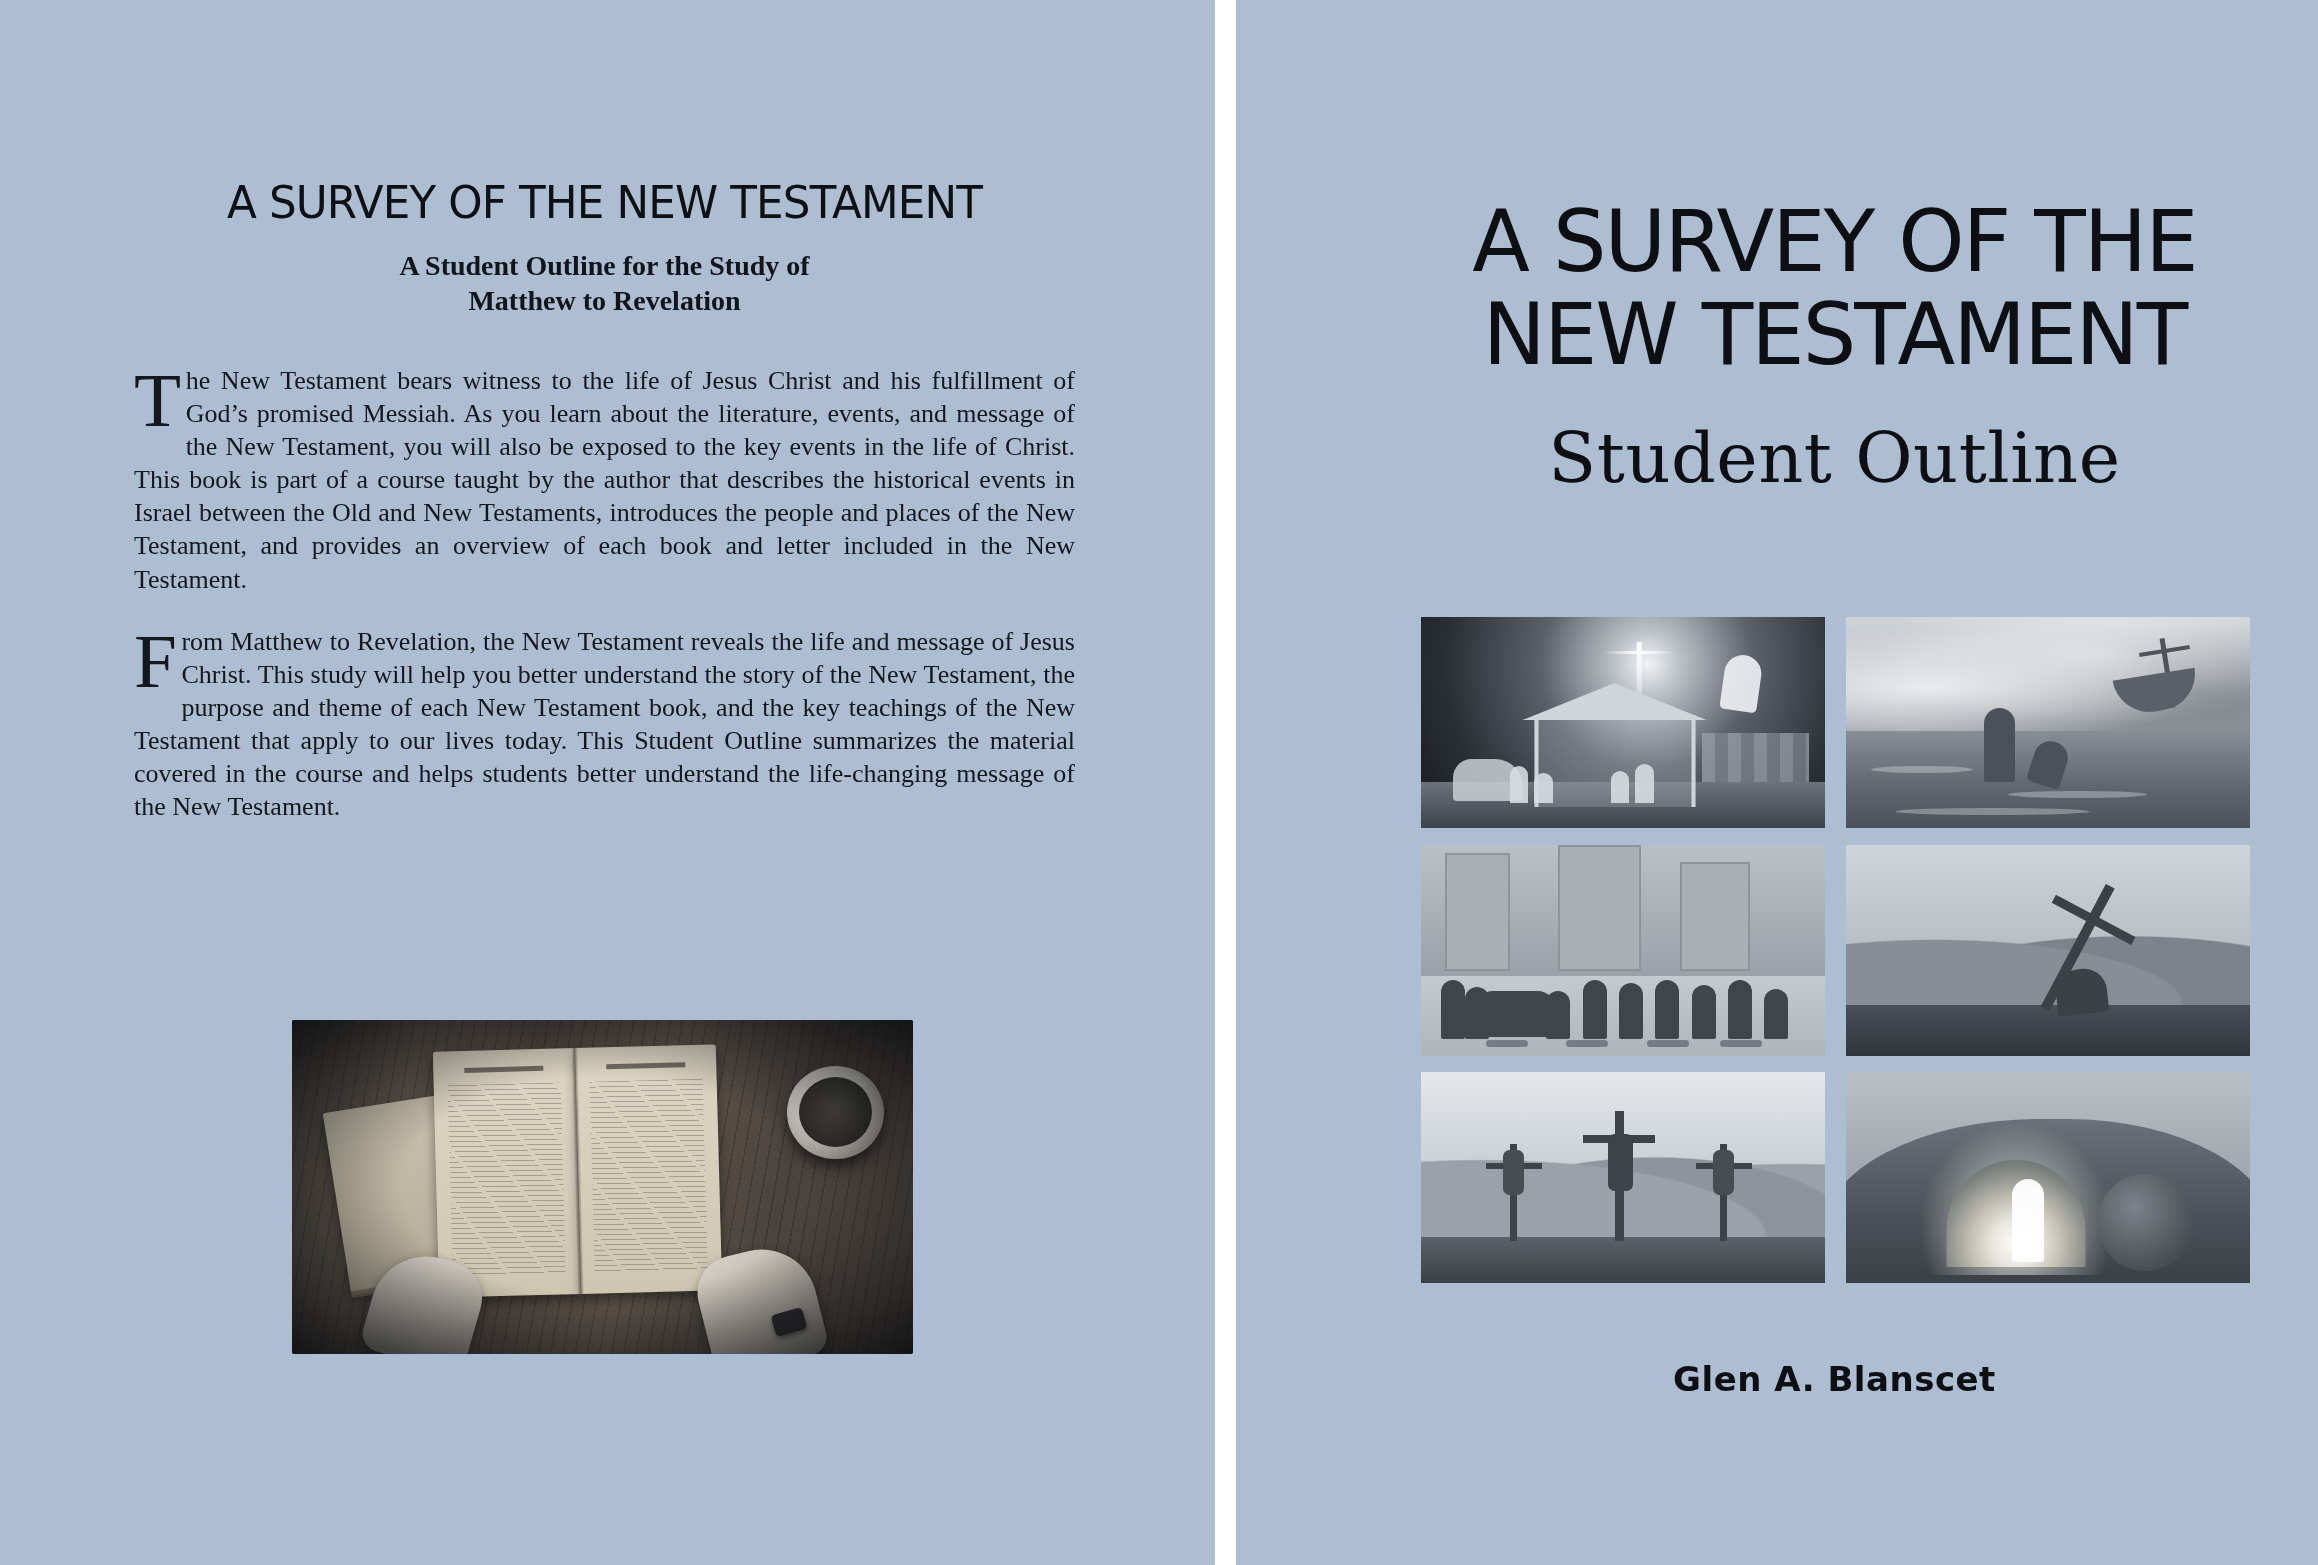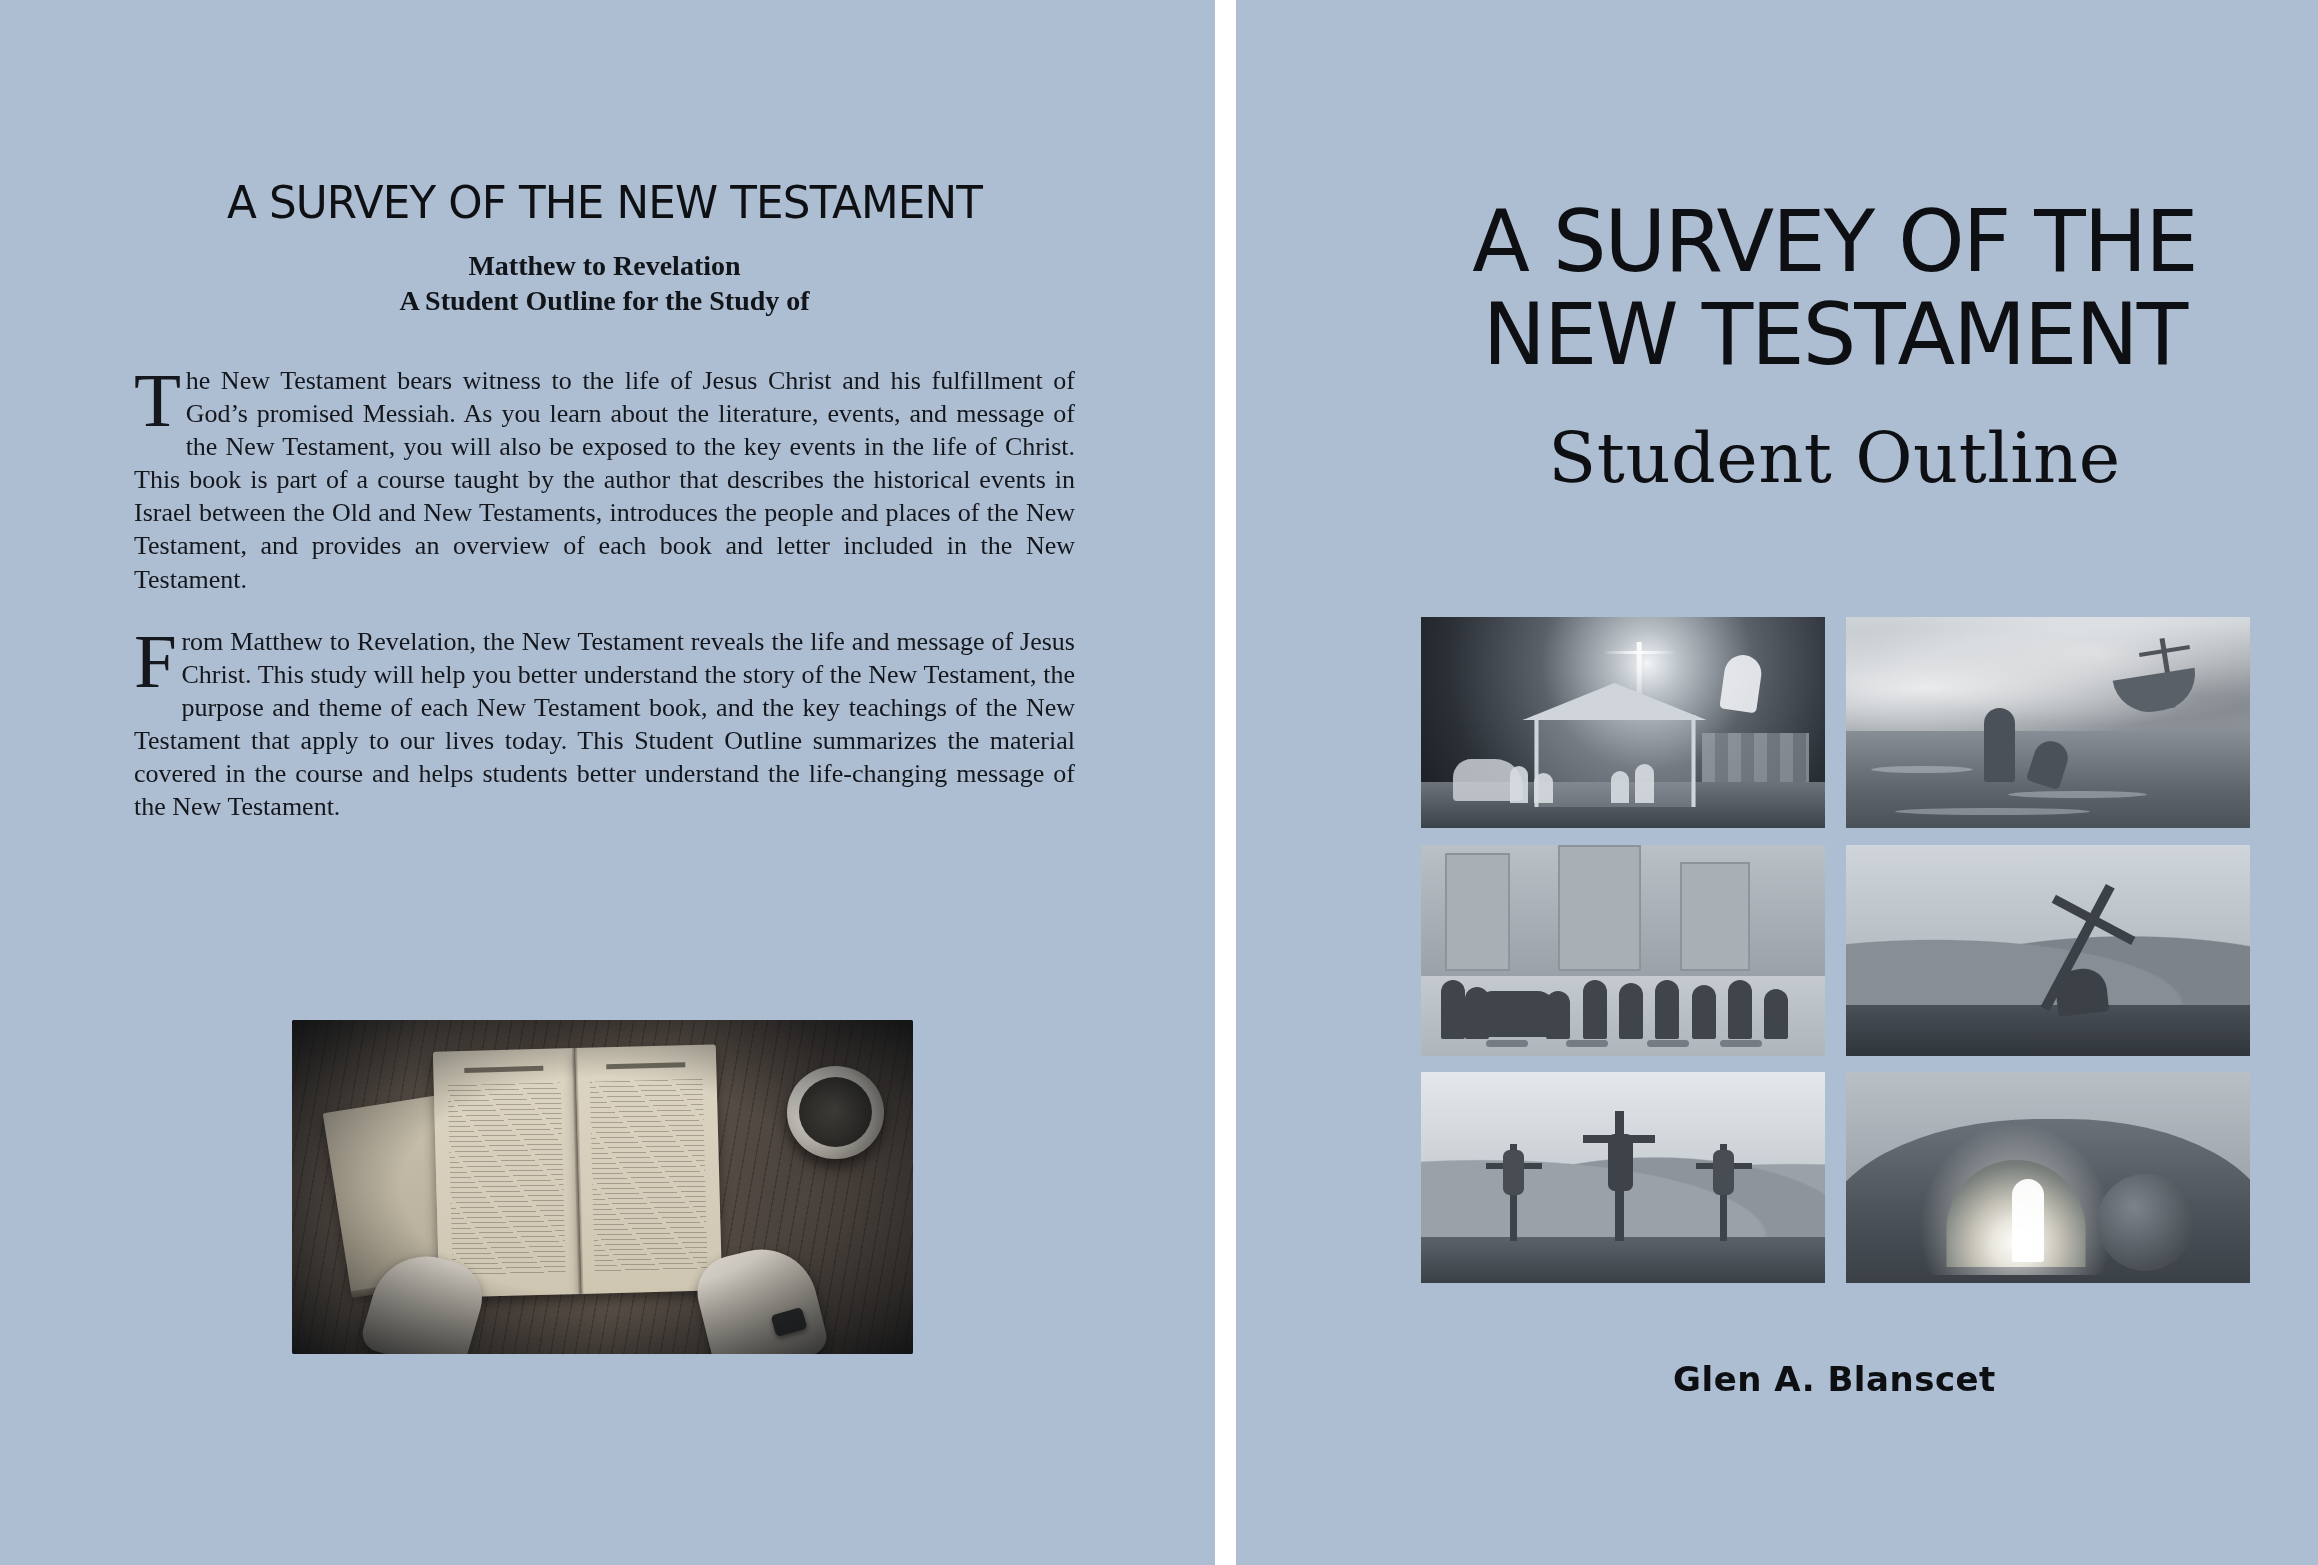--- a/index.html
+++ b/index.html
@@ -573,8 +573,8 @@
       <div class="back-title">A SURVEY OF THE NEW TESTAMENT</div>
 
       <div class="back-subtitle">
+        <div>A Student Outline for the Study of</div>
         <div>Matthew to Revelation</div>
-        <div>A Student Outline for the Study of</div>
       </div>
 
       <div class="body-para first">

